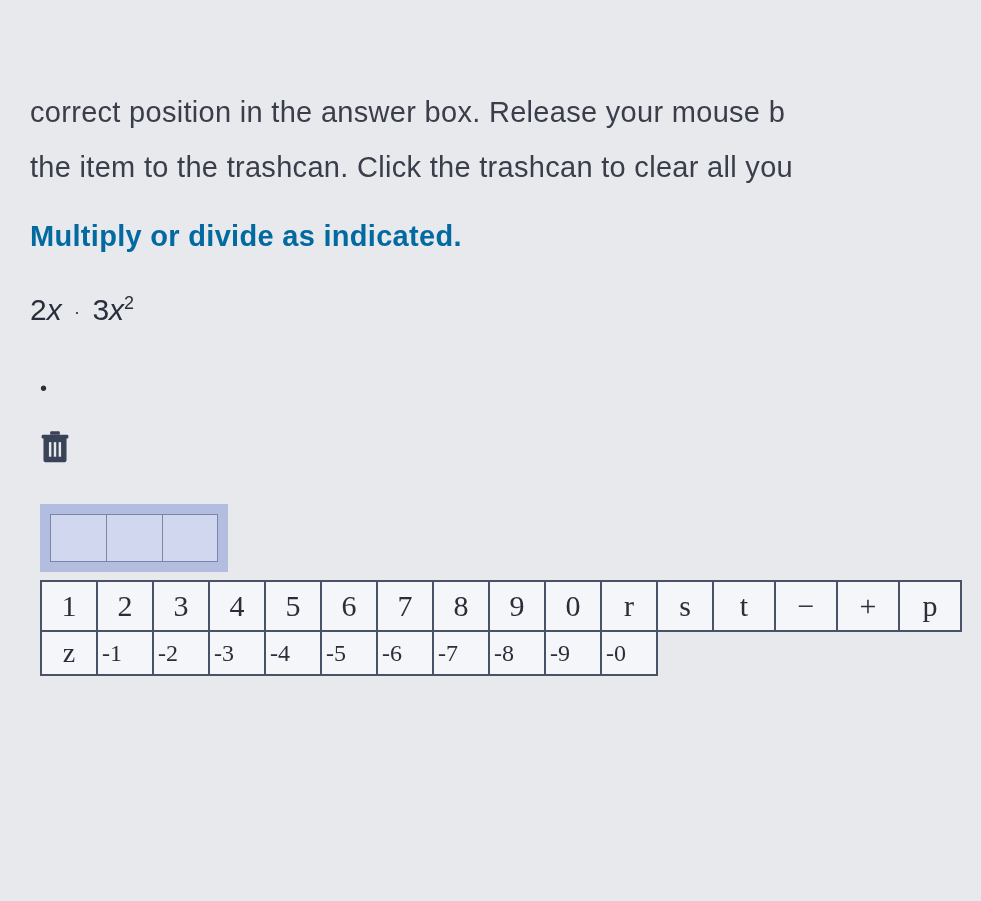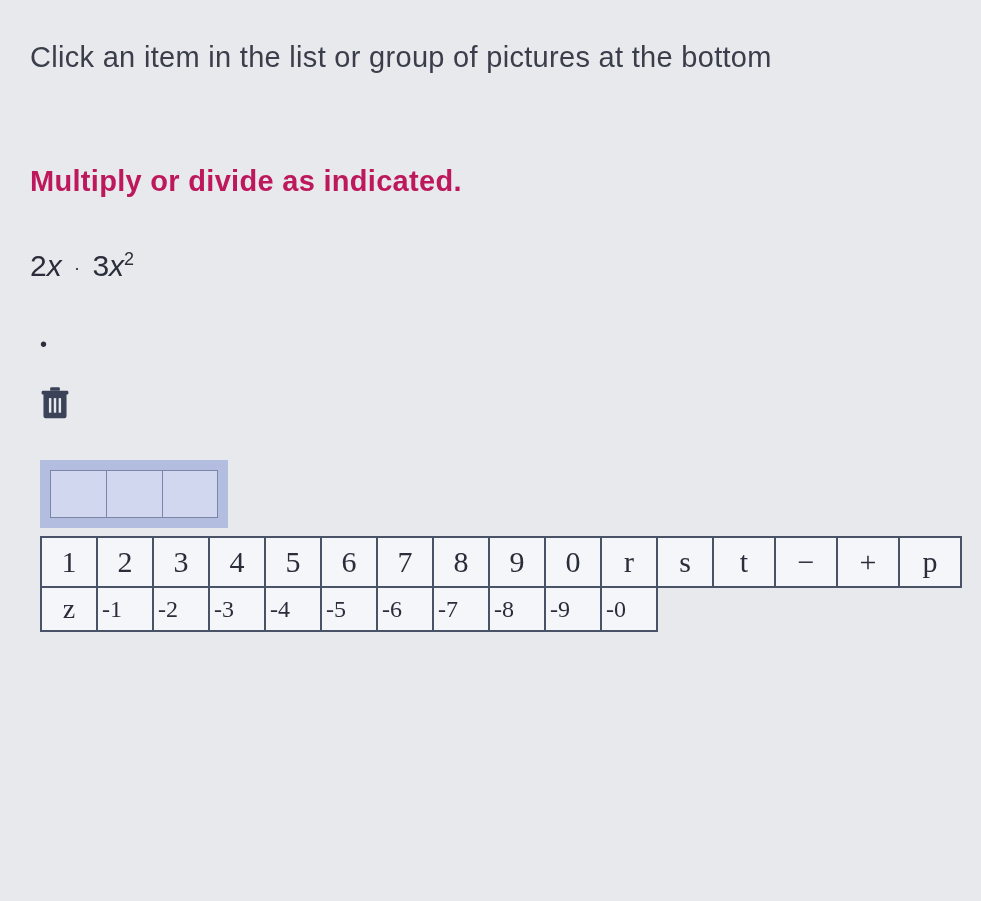--- a/index.html
+++ b/index.html
@@ -126,7 +126,7 @@
 
 
 <div class="instructions">
-  <span>Click an item in the list or group of pictures at the bottom </span><br>
+  <br>
   <br>
 </div>
 

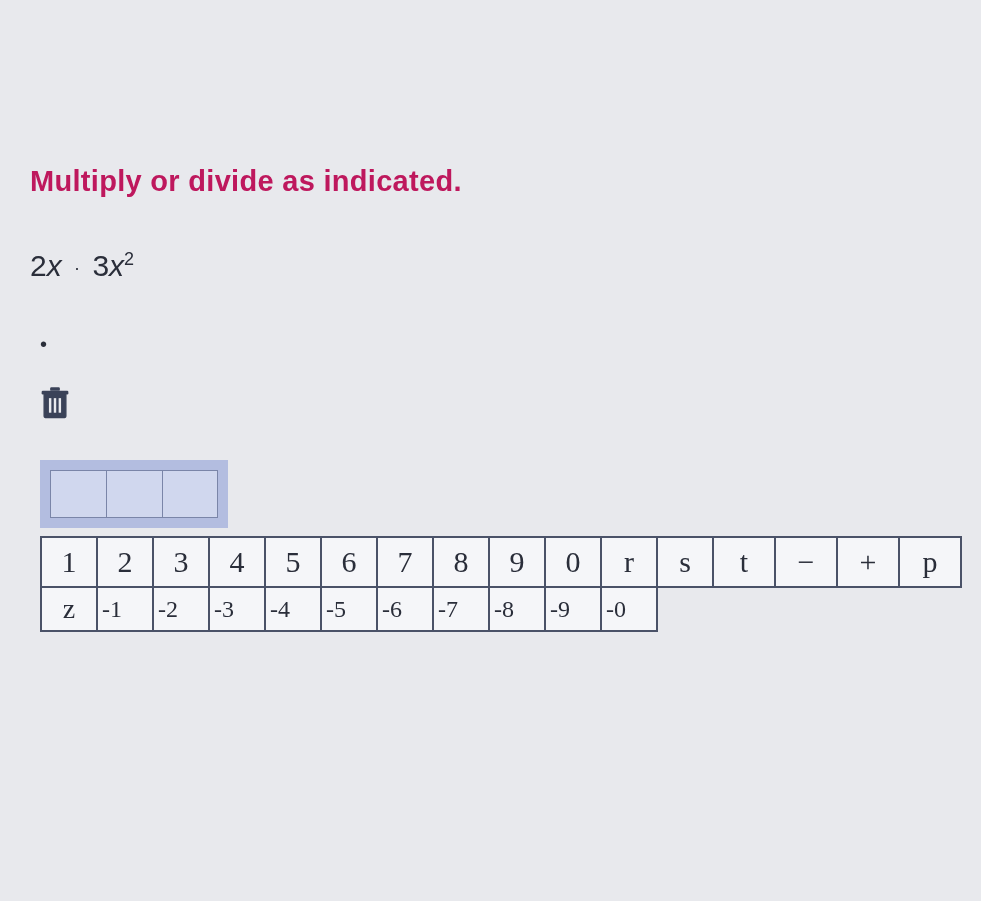--- a/index.html
+++ b/index.html
@@ -127,7 +127,7 @@
 
 <div class="instructions">
   <br>
-  <br>
+  <span>correct position in the answer box. Release your mouse b</span><br>
 </div>
 
 <div class="prompt">Multiply or divide as indicated.</div>

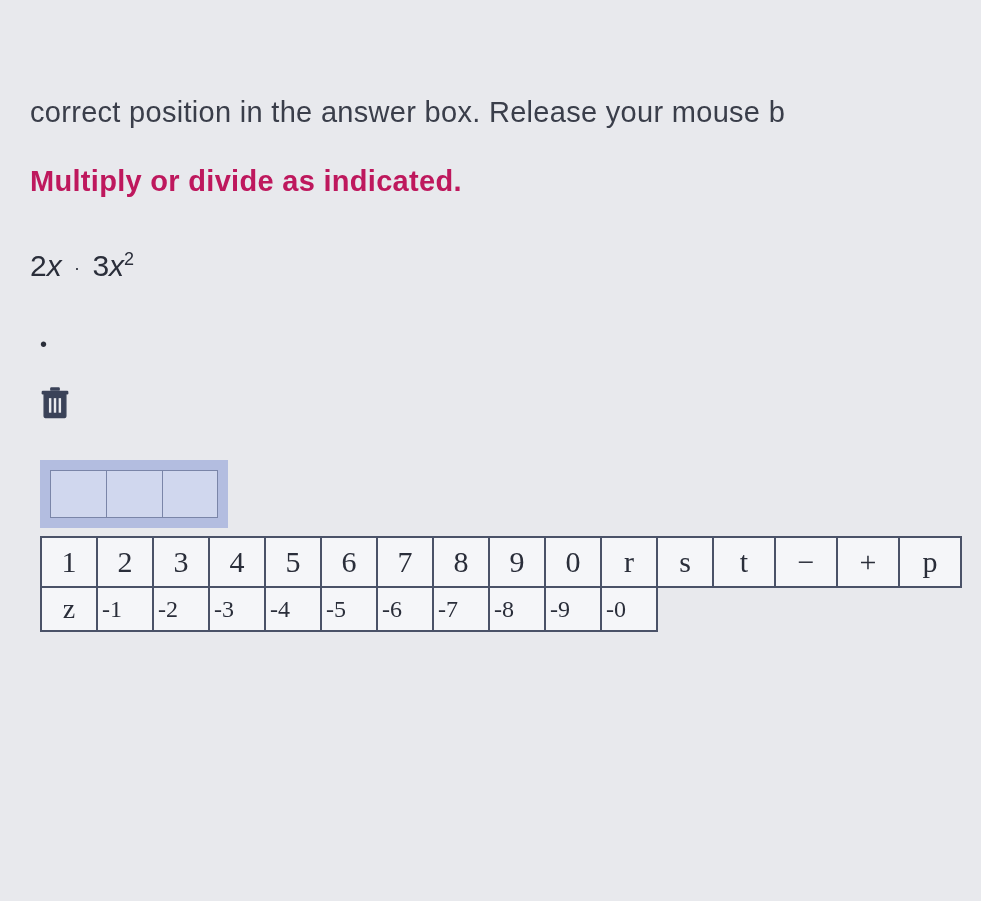--- a/index.html
+++ b/index.html
@@ -128,6 +128,7 @@
 <div class="instructions">
   <br>
   <span>correct position in the answer box. Release your mouse b</span><br>
+  <span>the item to the trashcan. Click the trashcan to clear all you</span>
 </div>
 
 <div class="prompt">Multiply or divide as indicated.</div>

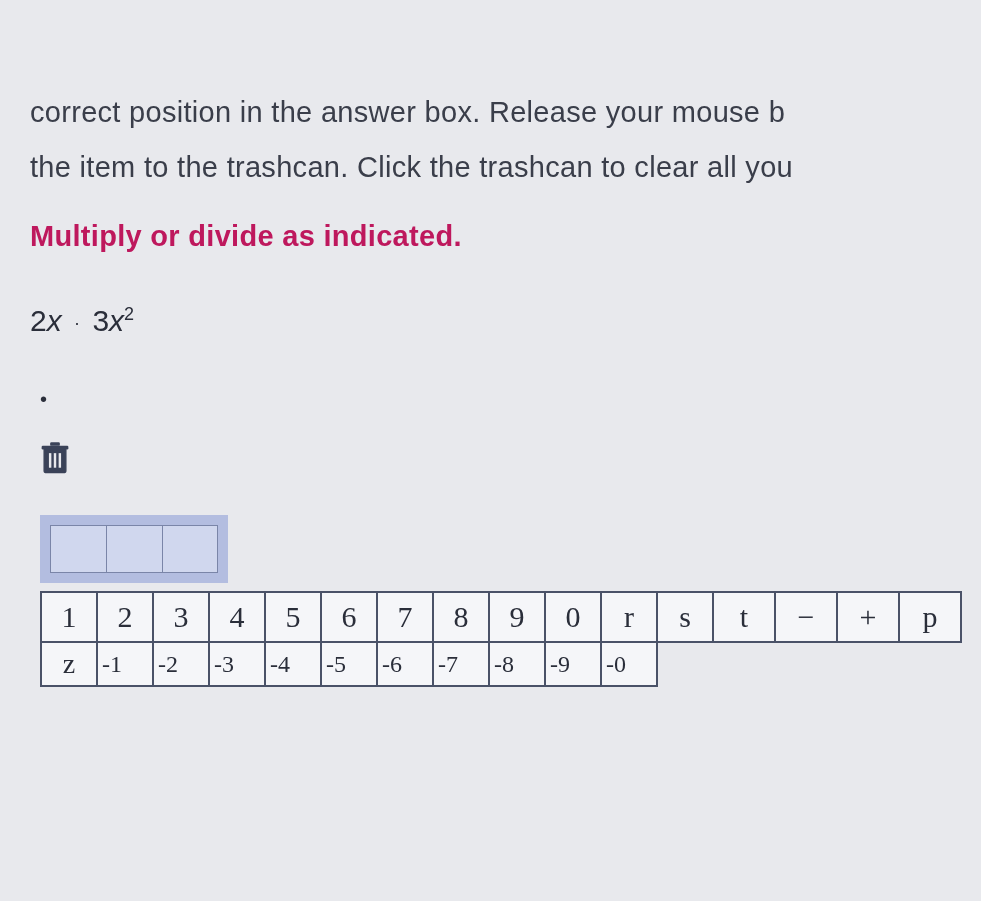--- a/index.html
+++ b/index.html
@@ -26,8 +26,8 @@
     .prompt {
       font-size: 29px;
       font-weight: bold;
-      color: #be185d;
-      margin-bottom: 51px;
+      color: #0369a1;
+      margin-bottom: 40px;
       letter-spacing: 0.3px;
     }
     .expression {

